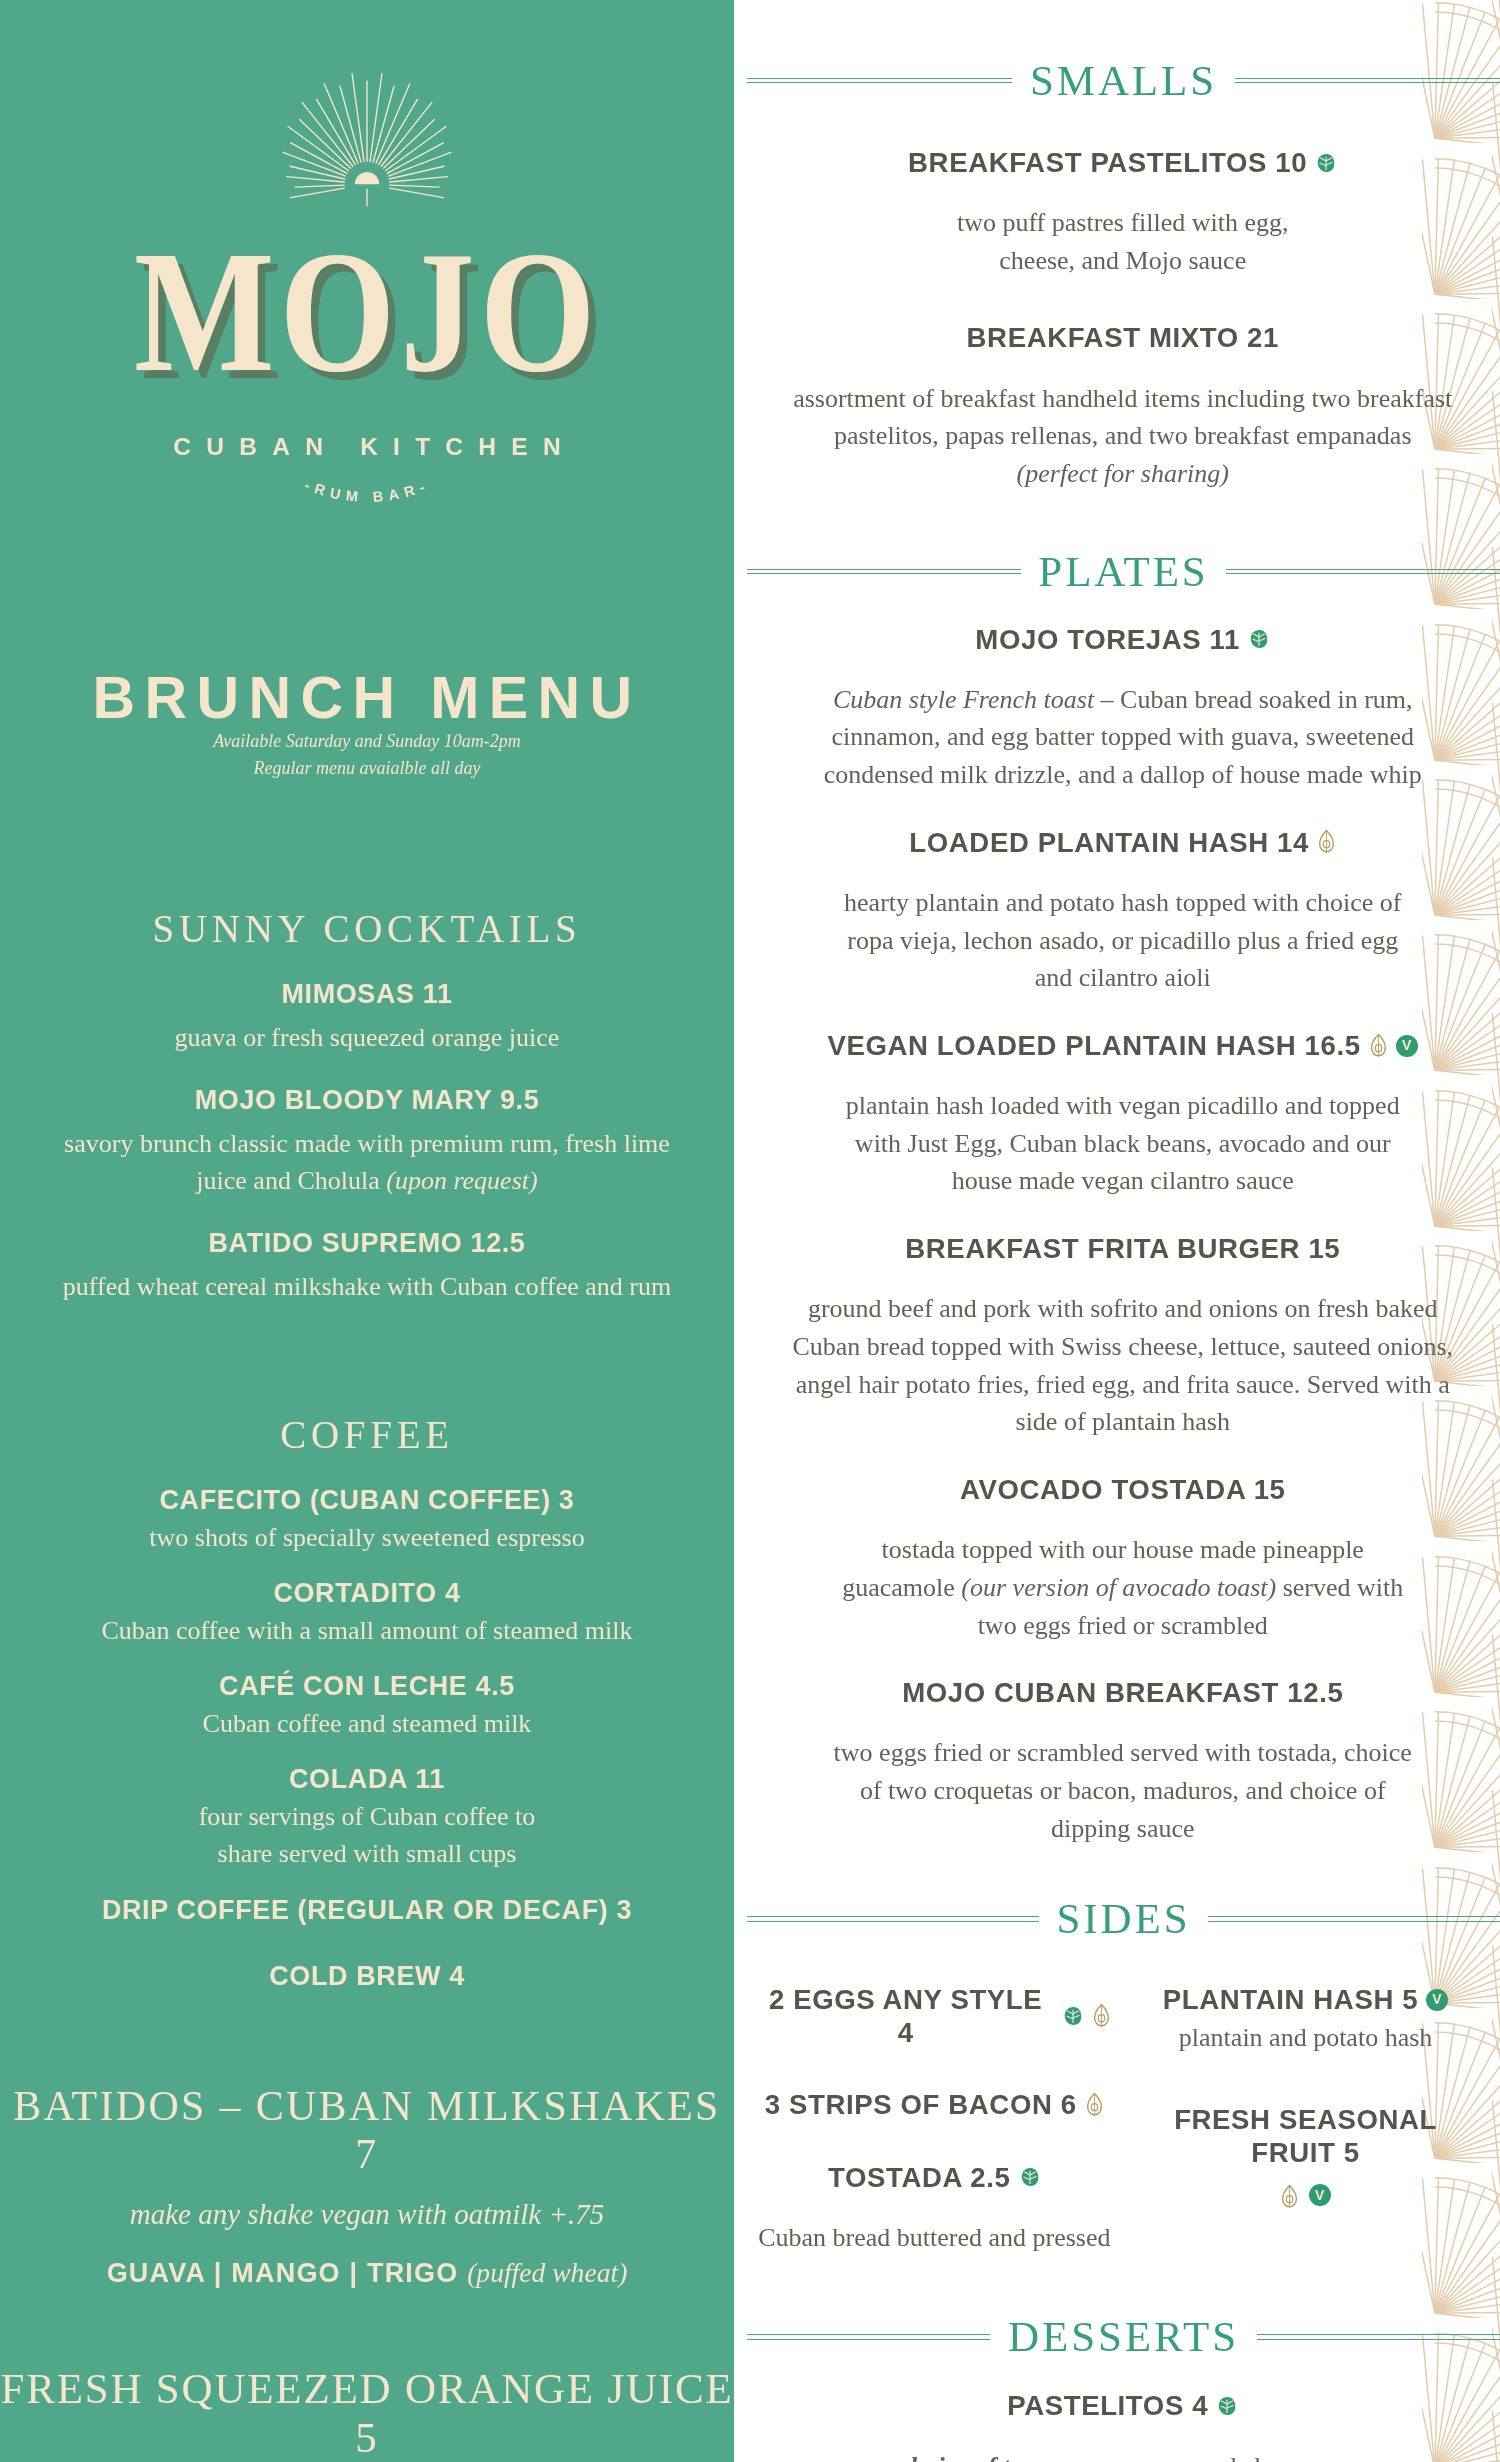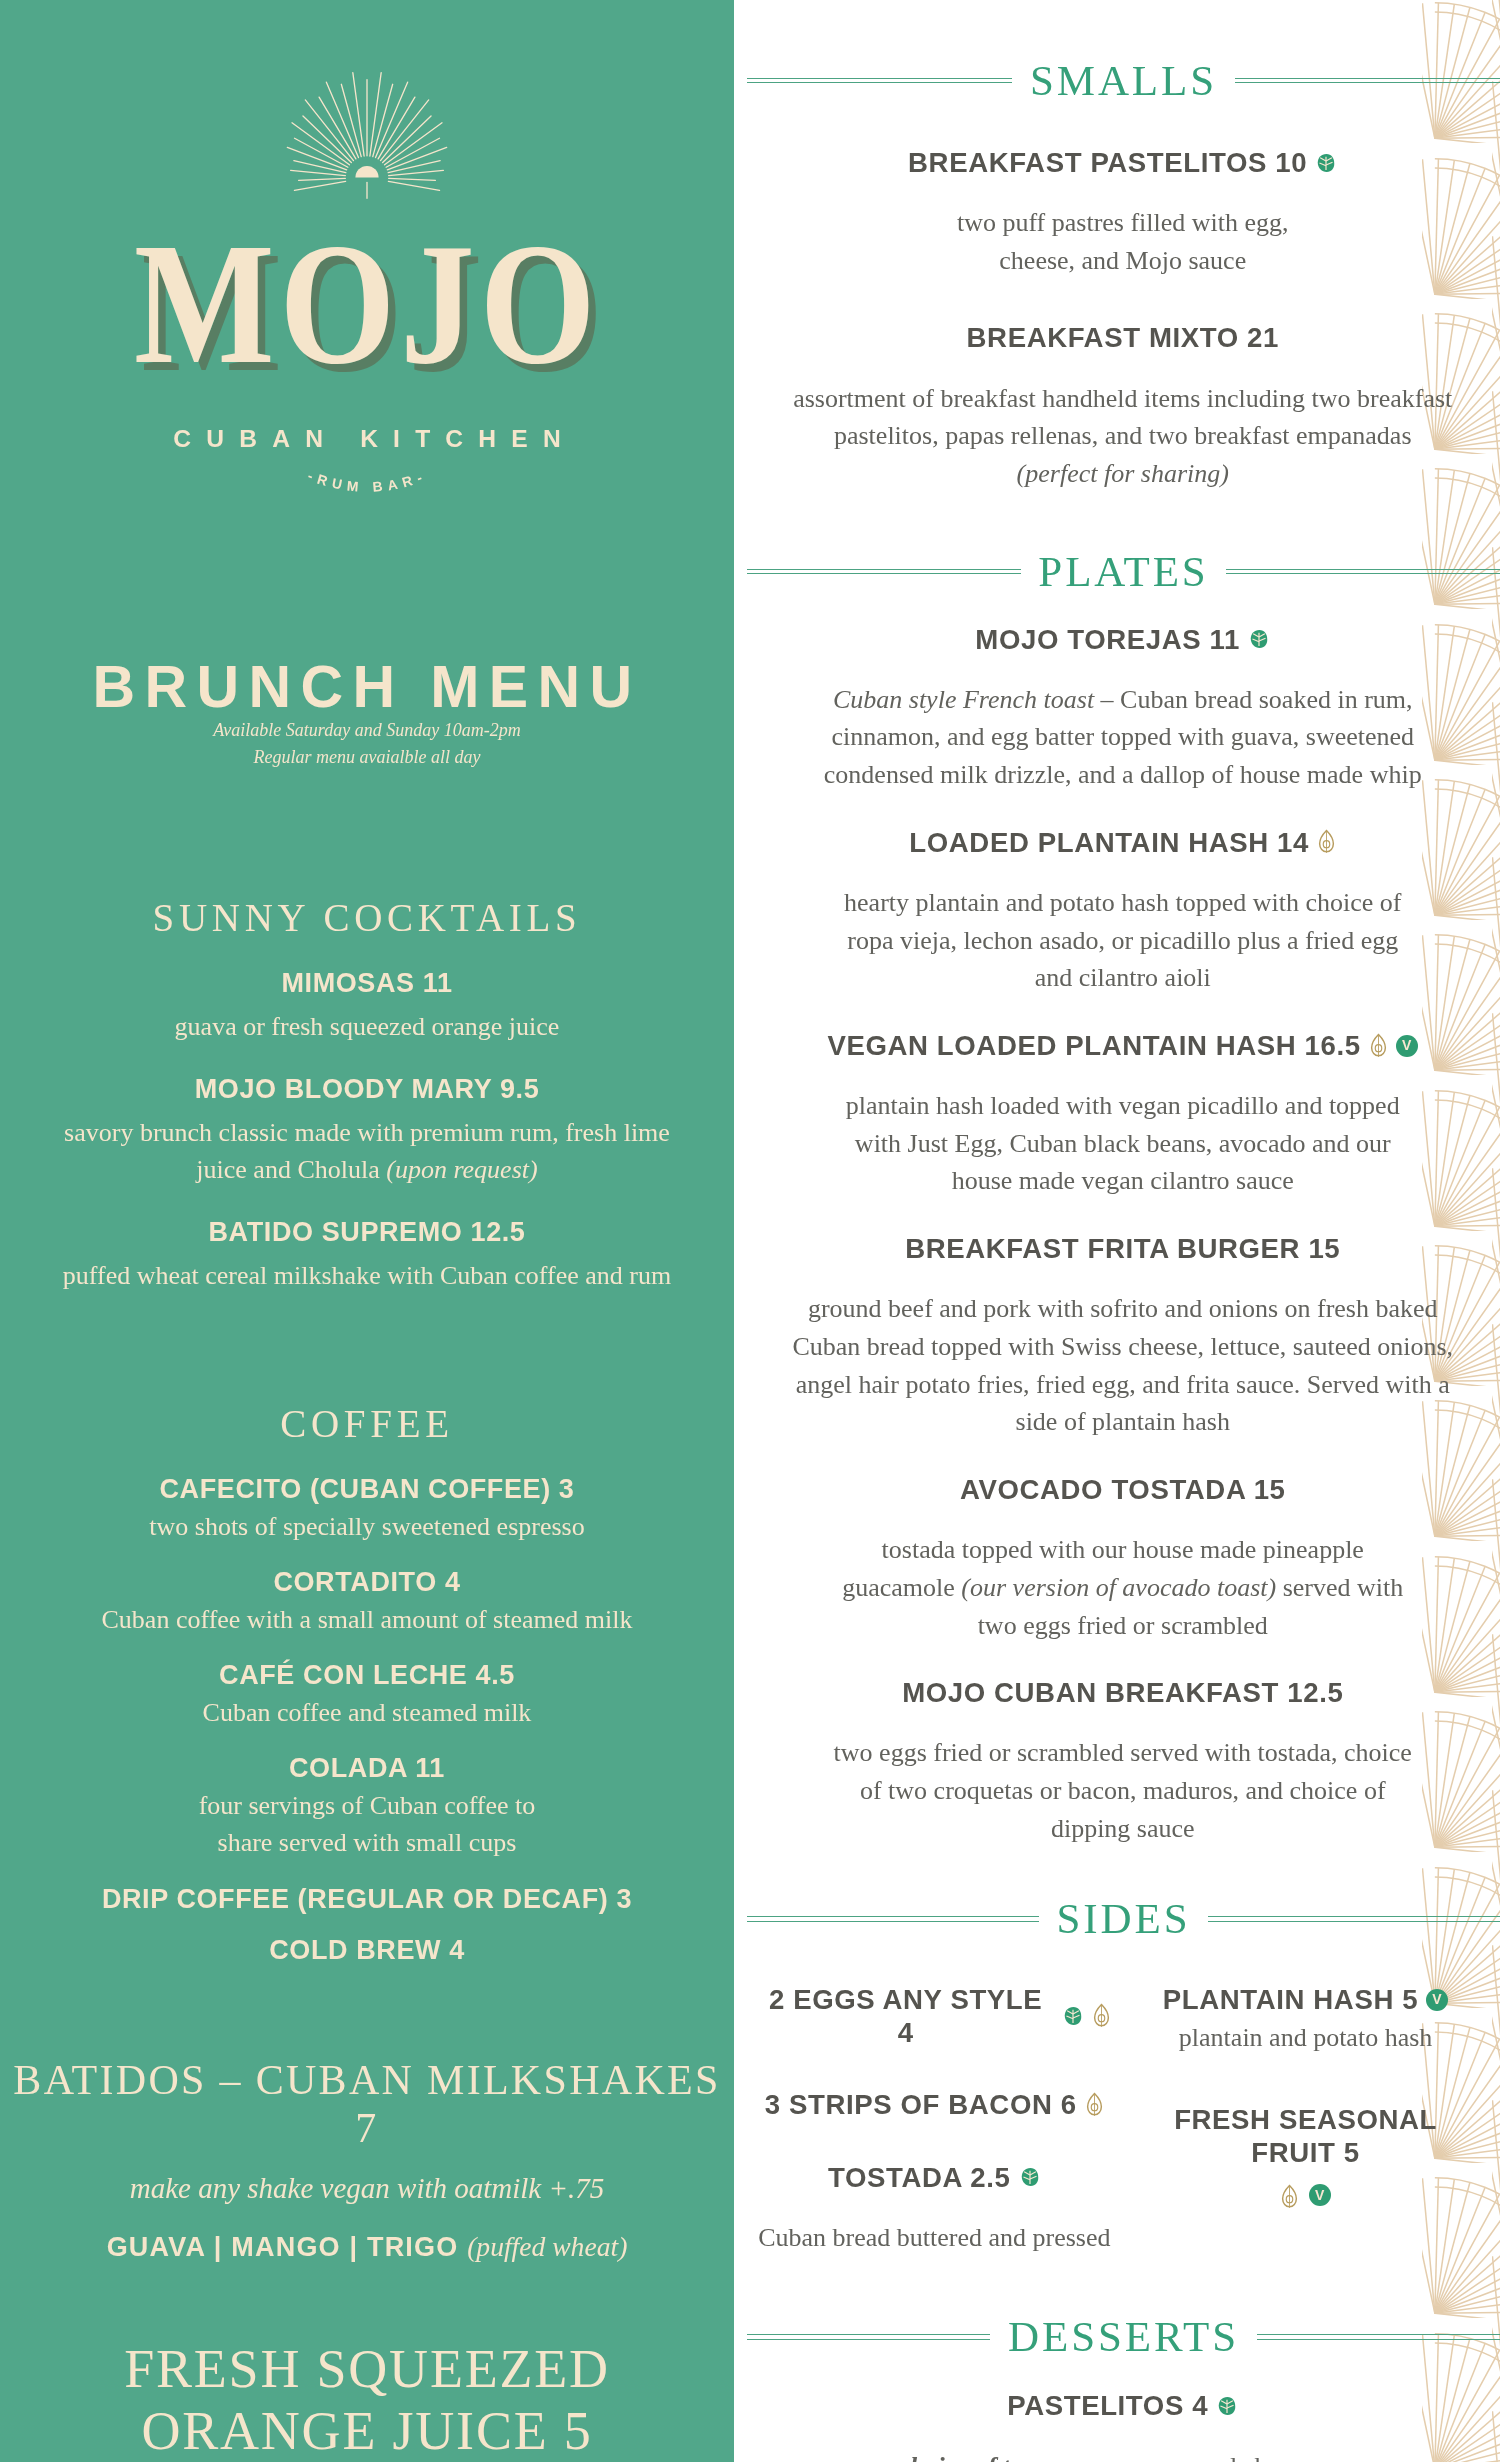--- a/index.html
+++ b/index.html
@@ -158,7 +158,7 @@
       <div class="litem" style="margin-top:21px;">
         <div class="iname">DRIP COFFEE (REGULAR OR DECAF) 3</div>
       </div>
-      <div class="litem" style="margin-top:18px;">
+      <div class="litem" style="margin-top:33px;">
         <div class="iname">COLD BREW 4</div>
       </div>
     </div>

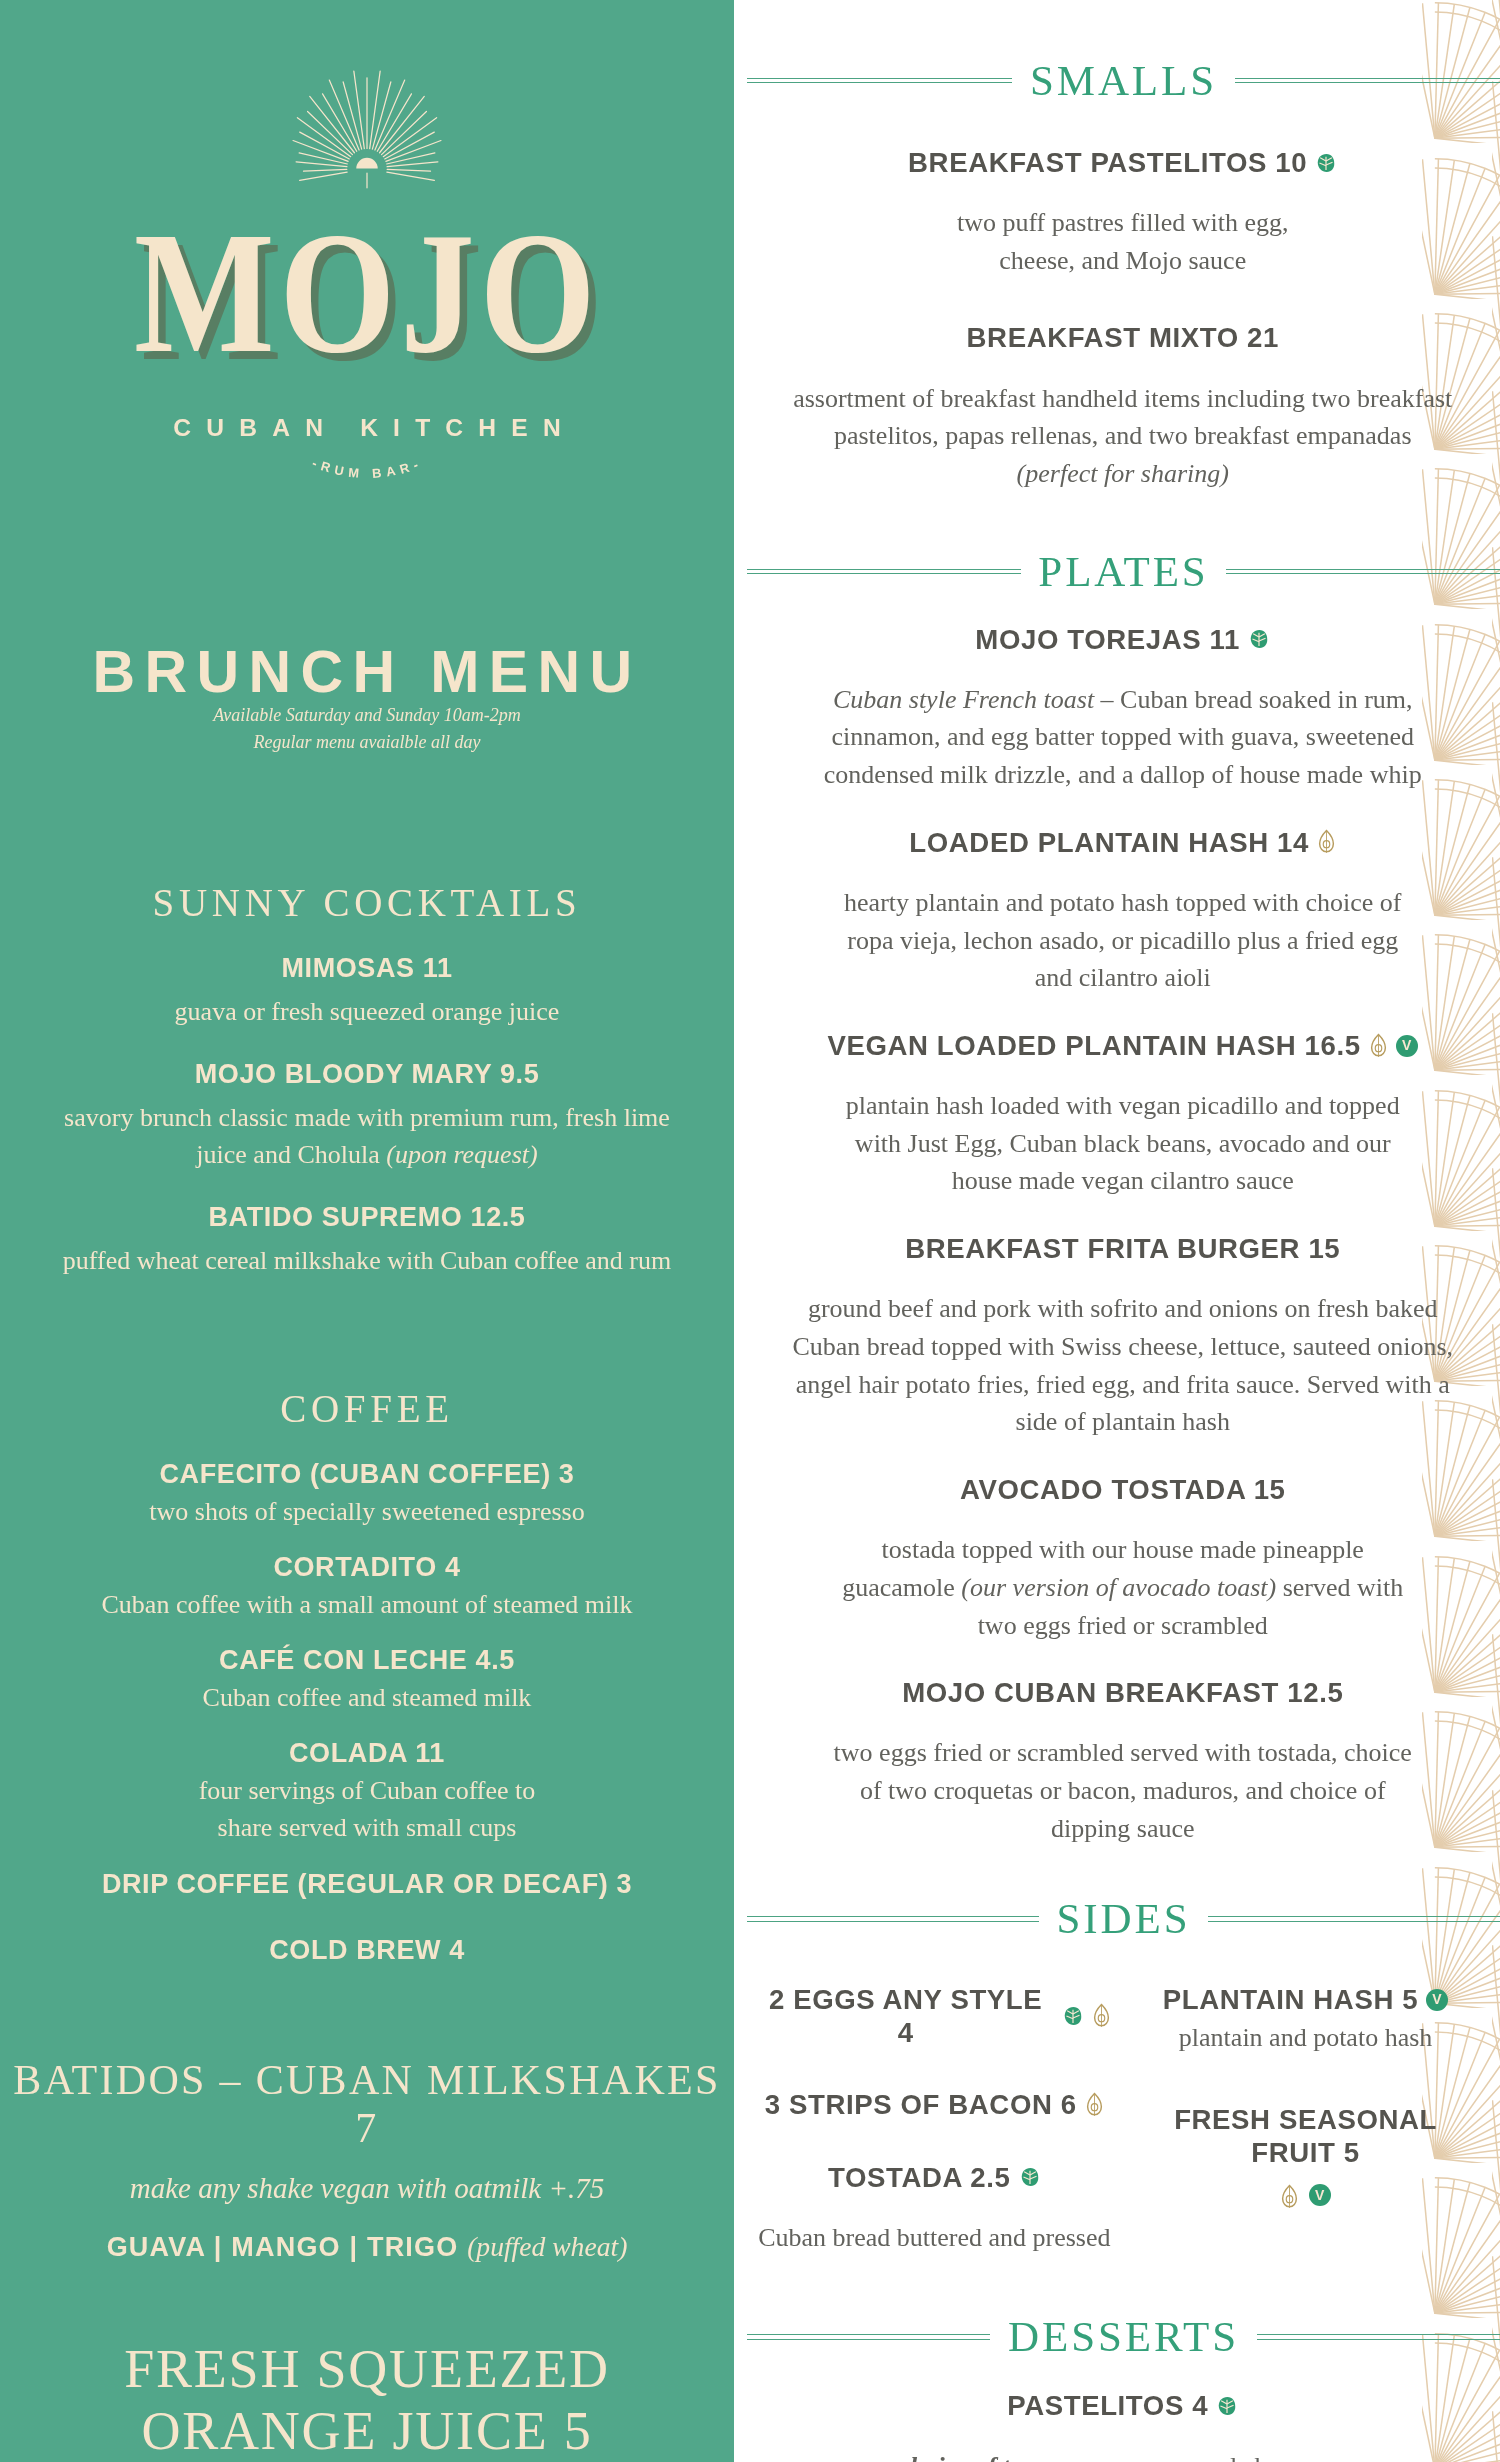--- a/index.html
+++ b/index.html
@@ -36,7 +36,7 @@
            font-size:27px;letter-spacing:1.2px;}
   .flavors .it{font-family:"Liberation Serif",serif;font-weight:normal;font-style:italic;
            font-size:27.6px;letter-spacing:0;}
-  .juice{font-size:54px;letter-spacing:1.8px;margin-top:75px;}
+  .juice{font-size:43px;letter-spacing:1.8px;margin-top:75px;}
   
   .right-panel{position:relative;flex:1;height:100%;background:#ffffff;box-sizing:border-box;
                padding-top:56px;color:#55544F;}

